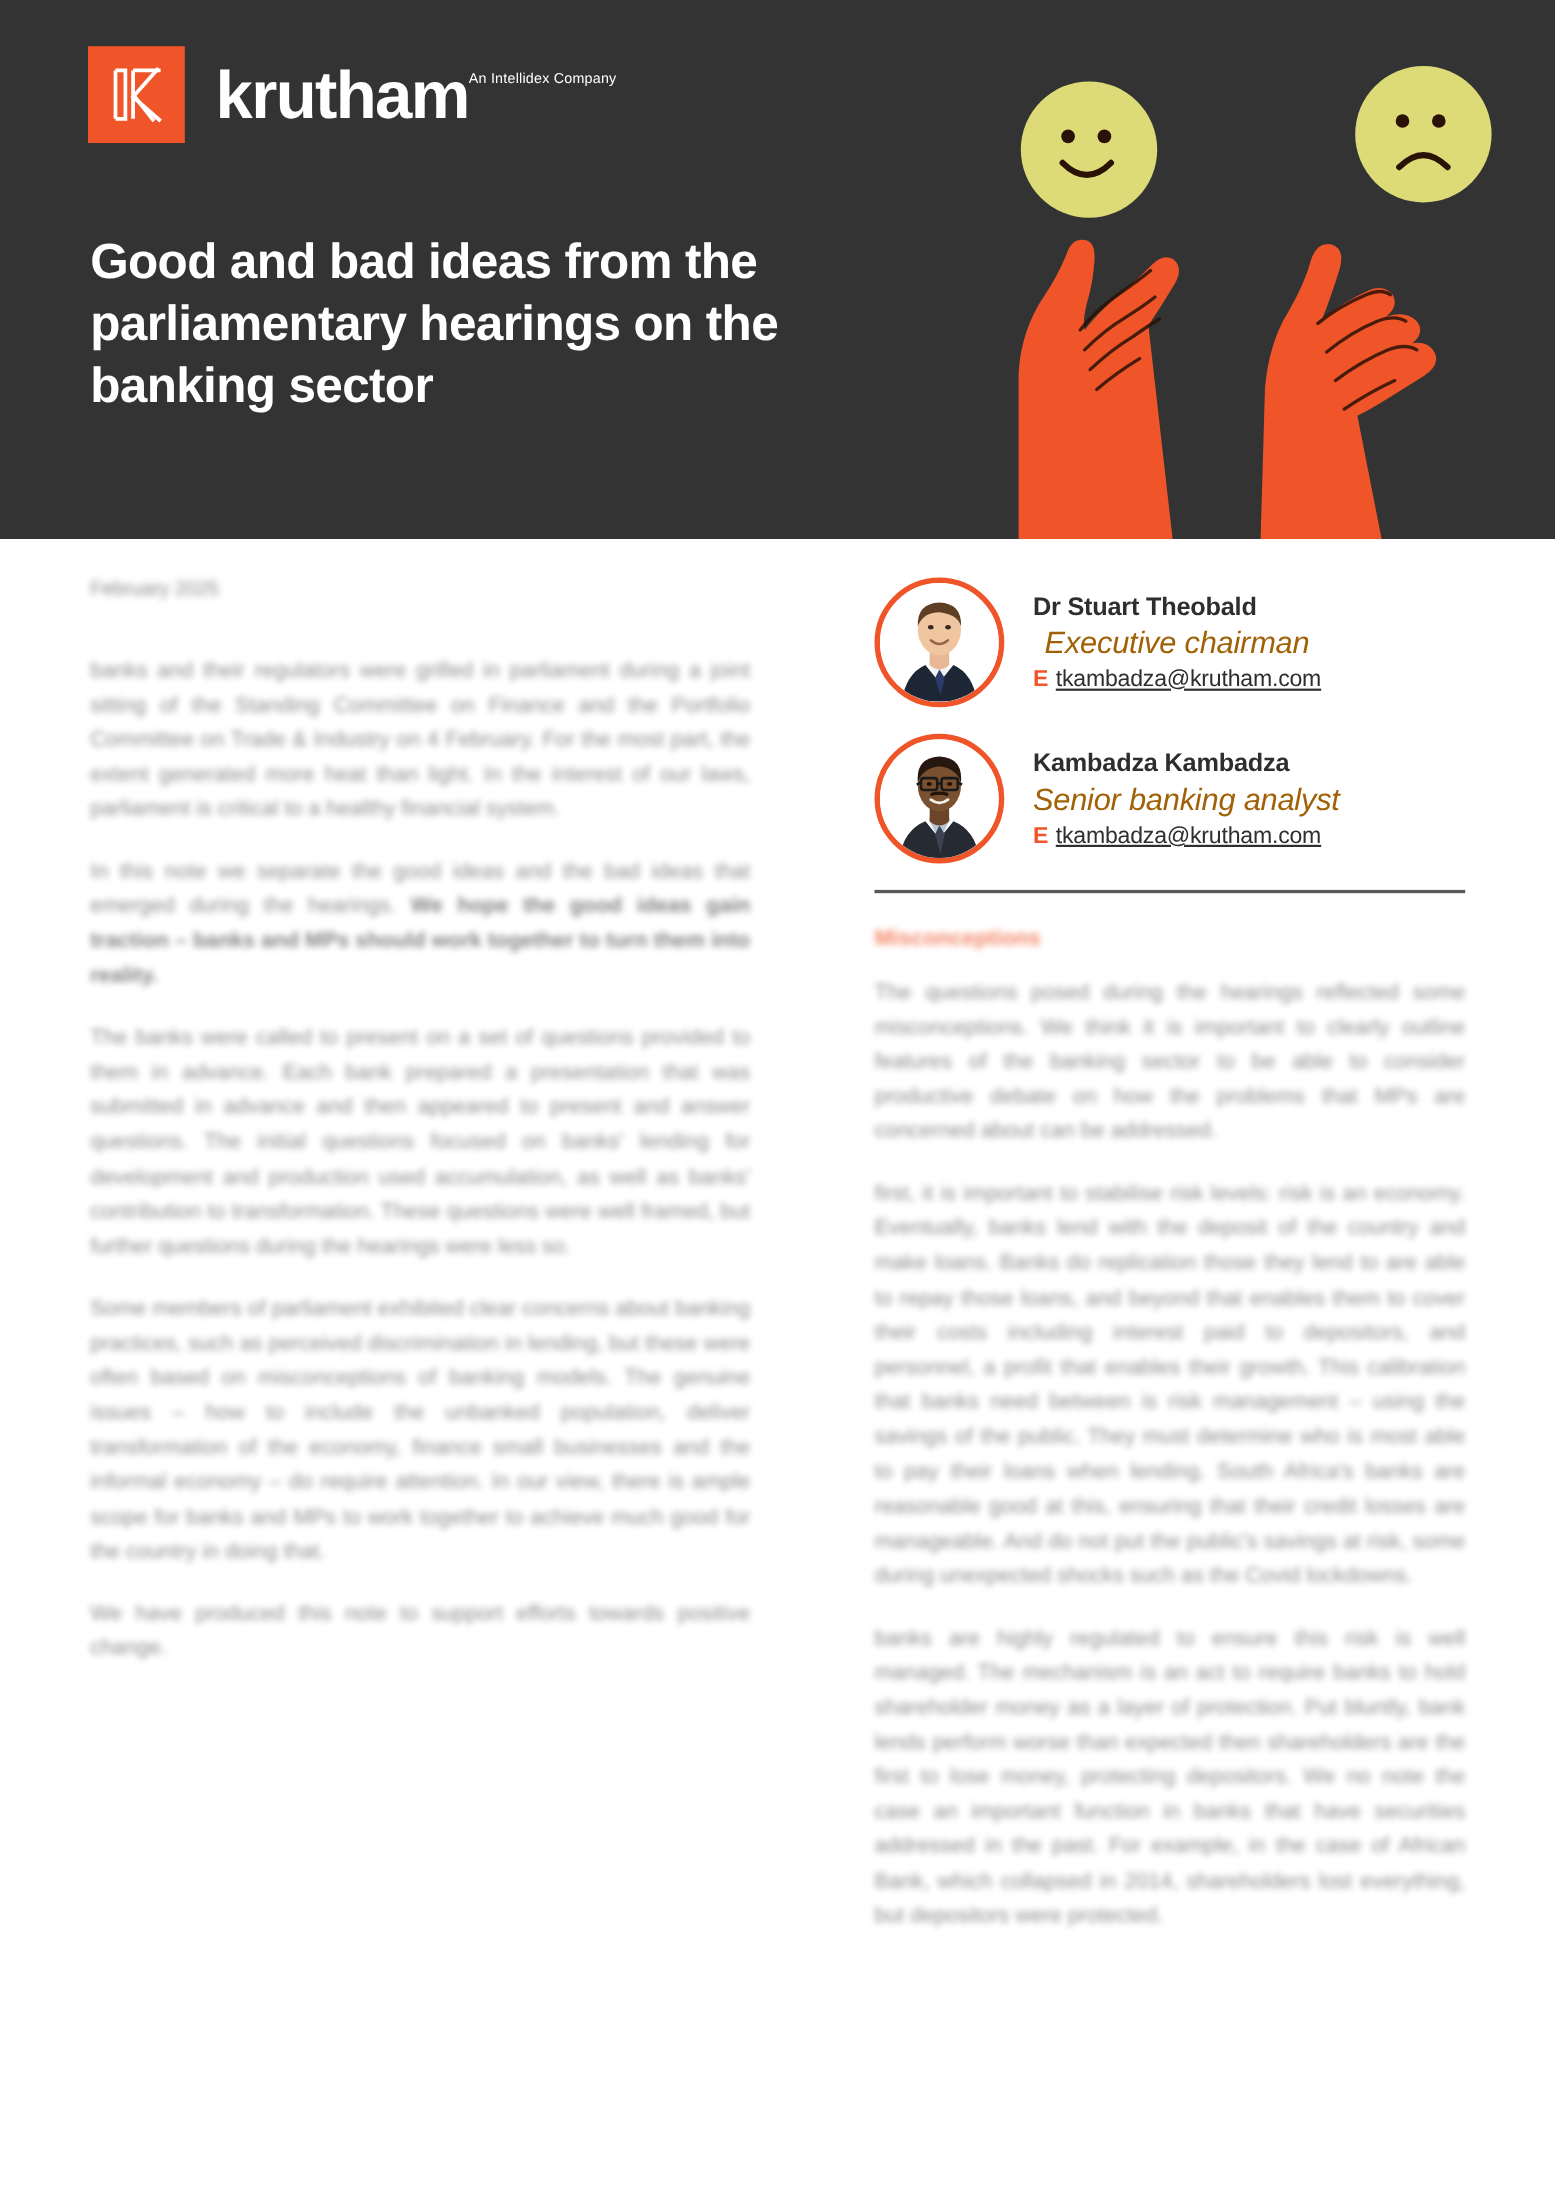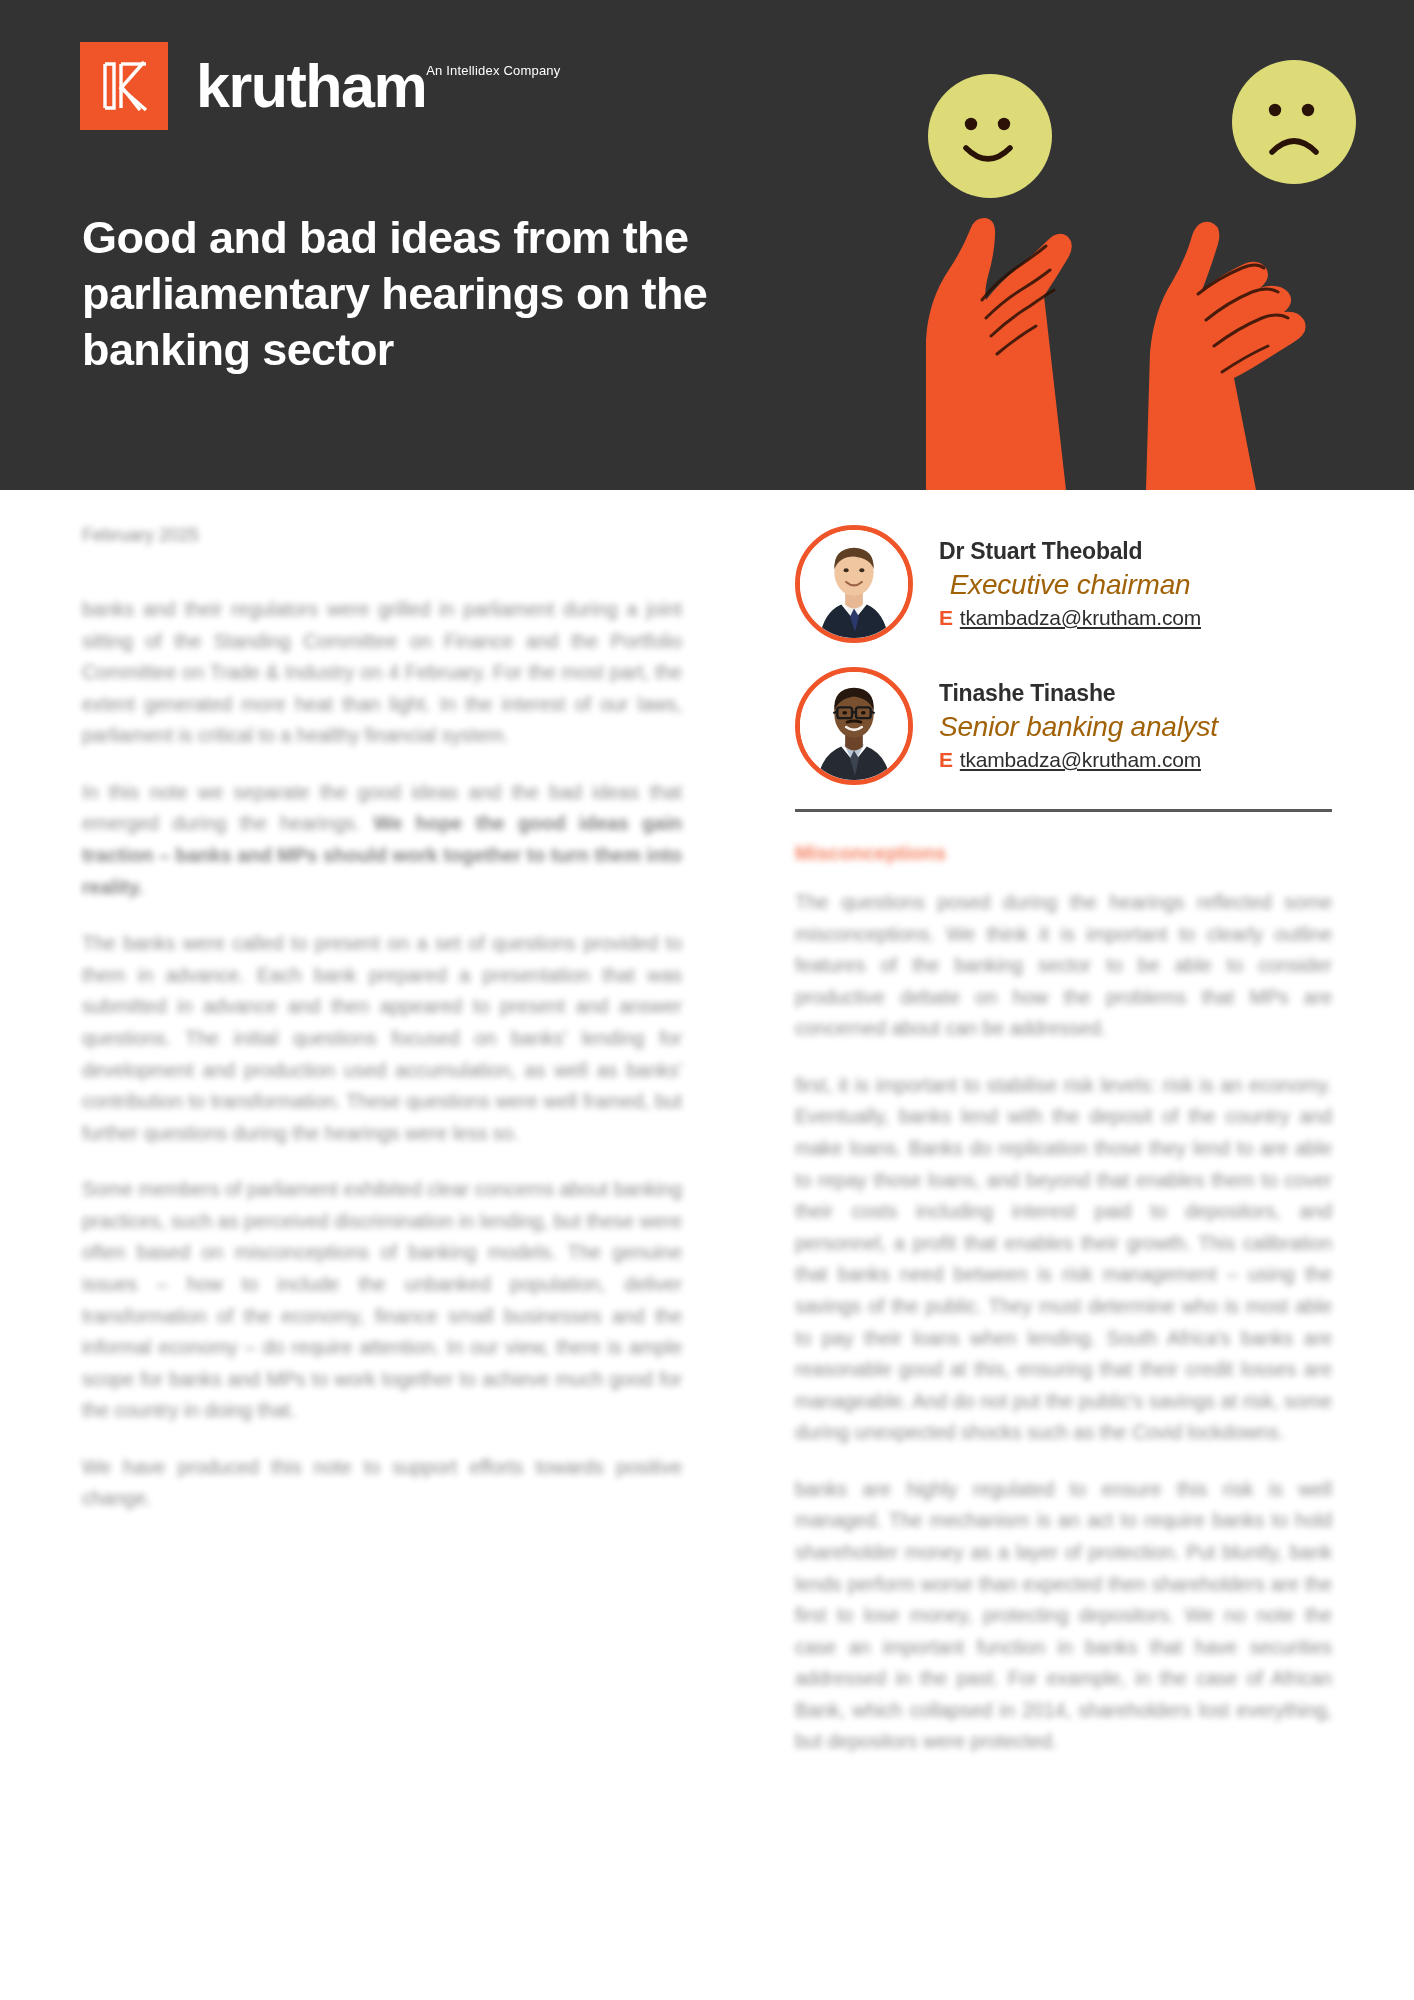--- a/index.html
+++ b/index.html
@@ -359,7 +359,7 @@
             </svg>
           </div>
           <div class="author-meta">
-            <div class="author-name">Tinashe Tinashe</div>
+            <div class="author-name">Kambadza Kambadza</div>
             <div class="author-role">Senior banking analyst</div>
             <div class="author-email">
               <span class="email-flag">E</span>

